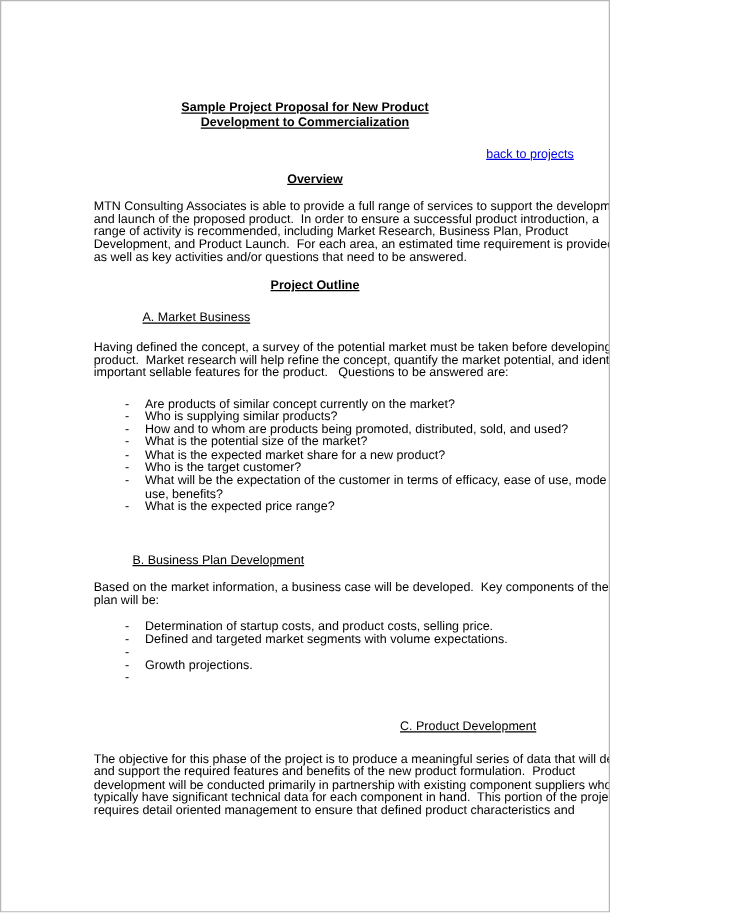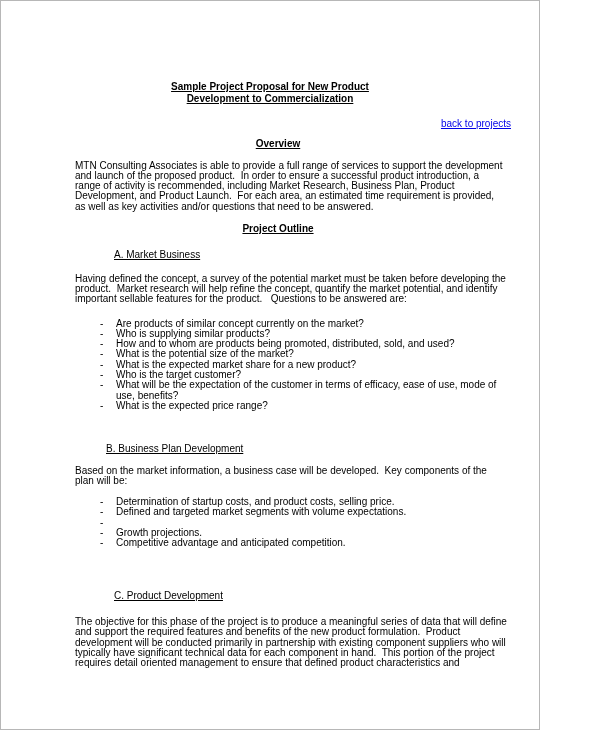--- a/index.html
+++ b/index.html
@@ -4,7 +4,7 @@
 <style>
   html, body { margin: 0; padding: 0; background: #ffffff; }
   .page {
-    width: 540px;
+    width: 488px;
     height: 730px;
     box-sizing: border-box;
     border: 1px solid #b7b7b7;

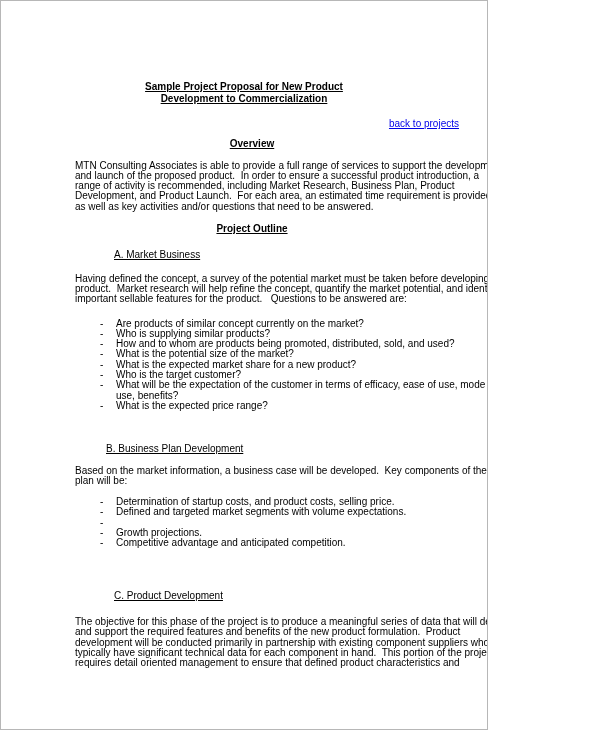--- a/index.html
+++ b/index.html
@@ -145,7 +145,6 @@
         </div>
       <div class="bullet">
           <span class="dash">-</span>
-          <span class="txt">Competitive advantage and anticipated competition.</span>
         </div>
     </div>
 

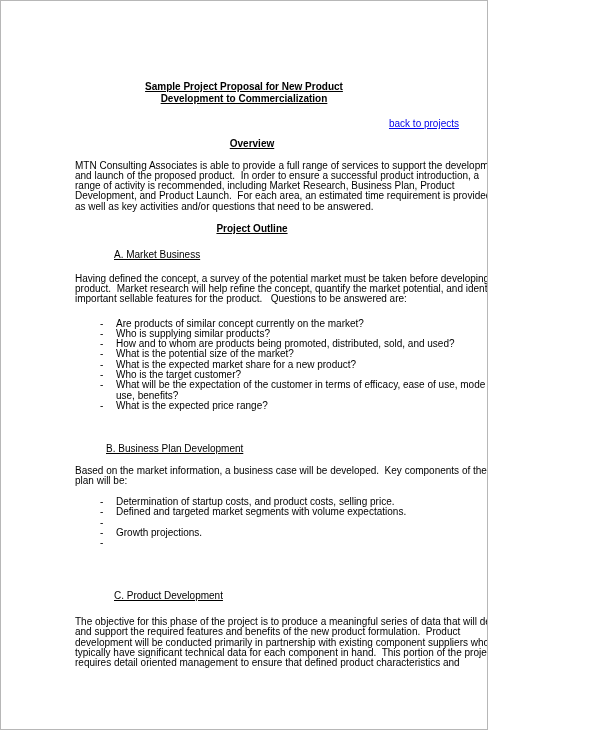--- a/index.html
+++ b/index.html
@@ -48,7 +48,7 @@
   .mt-13 { margin-top: 13px; }
   .mt-14 { margin-top: 14px; }
   .mt-16 { margin-top: 16px; }
-  .mt-30 { margin-top: 42px; }
+  .mt-30 { margin-top: 28px; text-align: right; }
   .mt-33 { margin-top: 33px; margin-left: 31px; }
 </style>
 </head>

